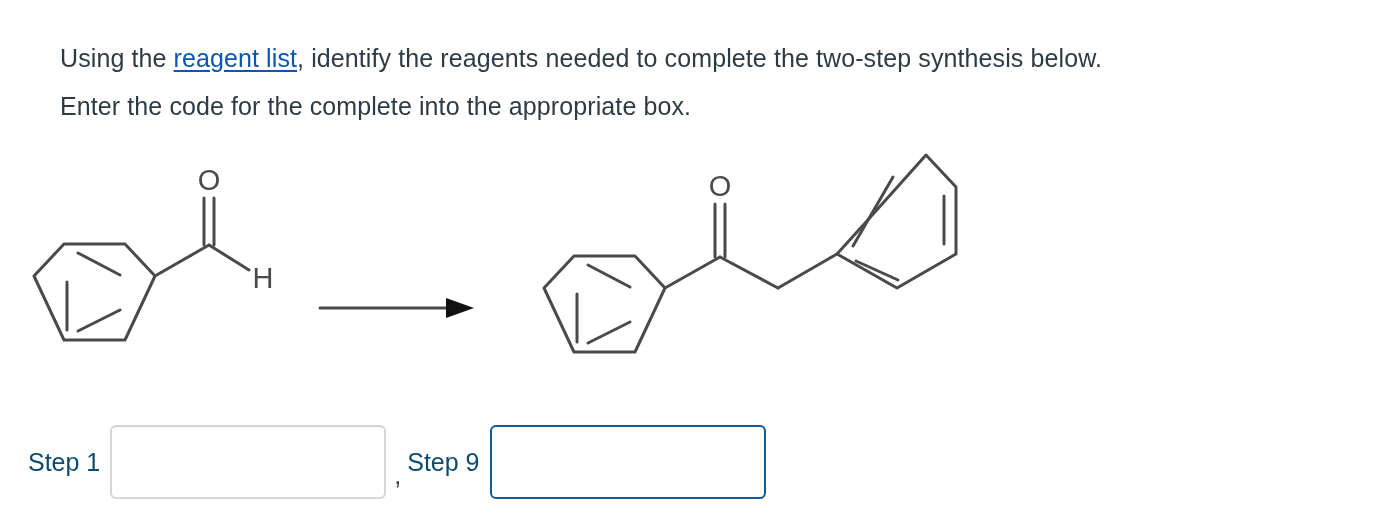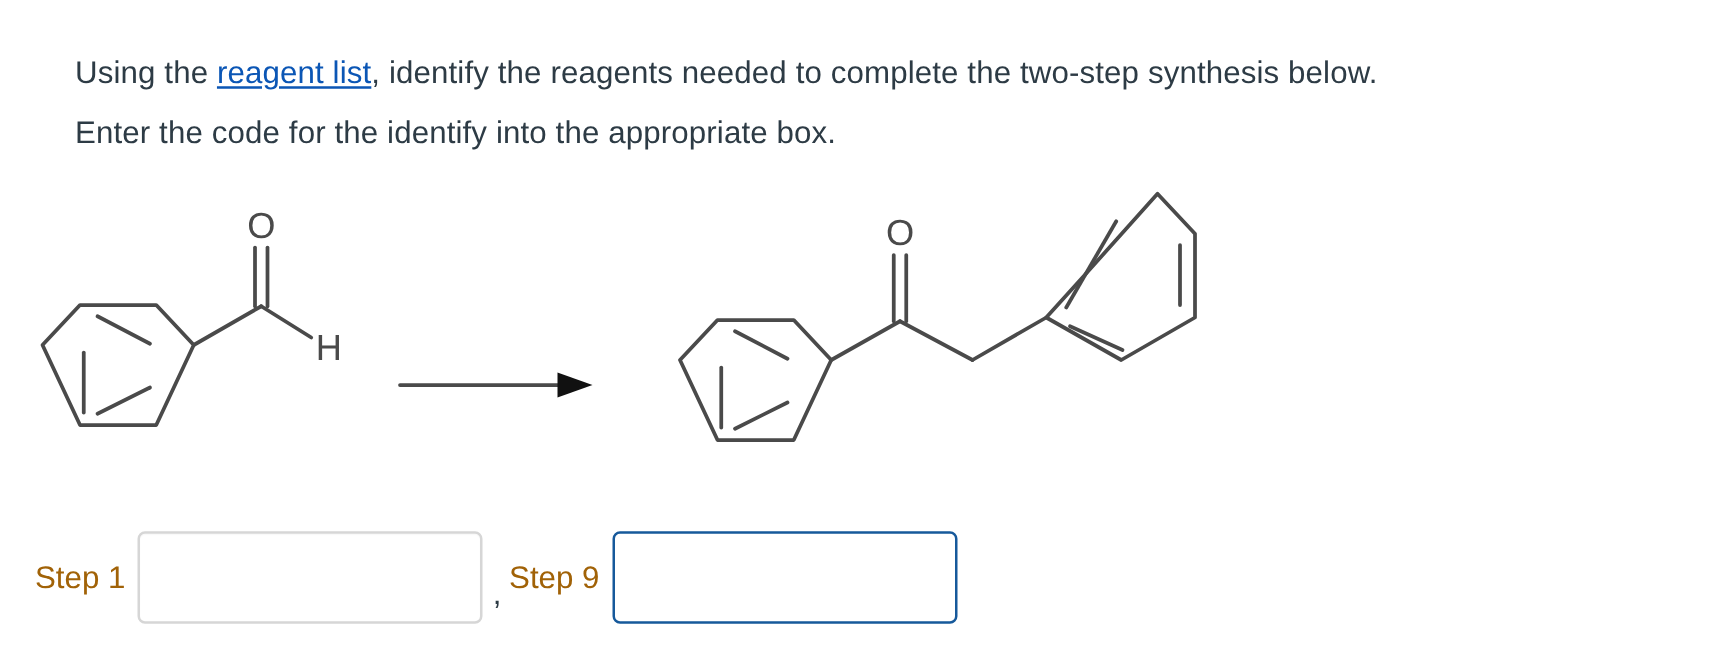--- a/index.html
+++ b/index.html
@@ -98,7 +98,7 @@
 
 <div id="prompt">
   <span>Using the </span><a class="link" href="#">reagent list</a><span>, identify the reagents needed to complete the two-step synthesis below.</span><br>
-  <span>Enter the code for the identify into the appropriate box.</span>
+  <span>Enter the code for the complete into the appropriate box.</span>
 </div>
 
 <div id="scheme">

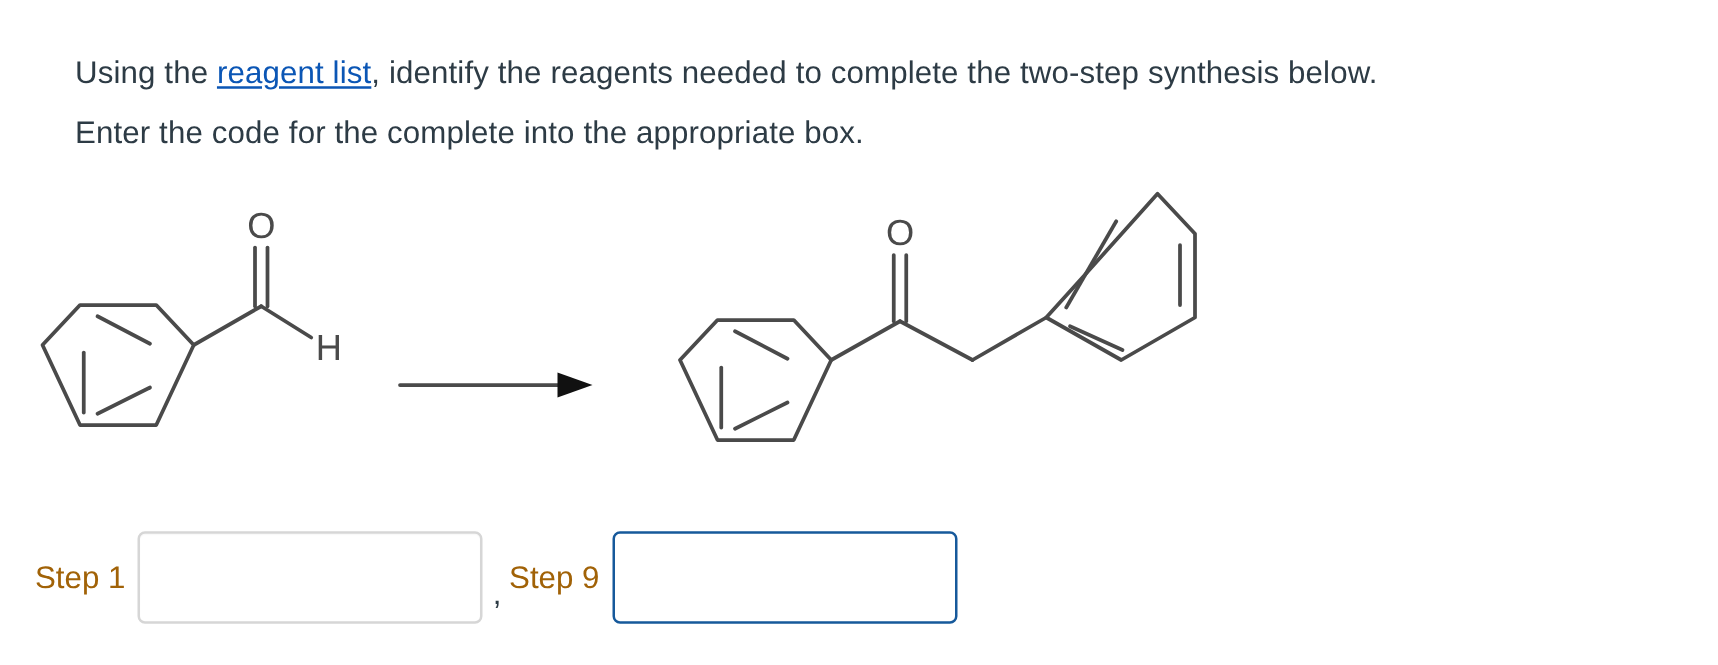--- a/index.html
+++ b/index.html
@@ -59,7 +59,7 @@
   }
   .step-label {
     font-size: 25px;
-    color: #a16207;
+    color: #0c4a6e;
     white-space: pre;
   }
   .answer-input {

